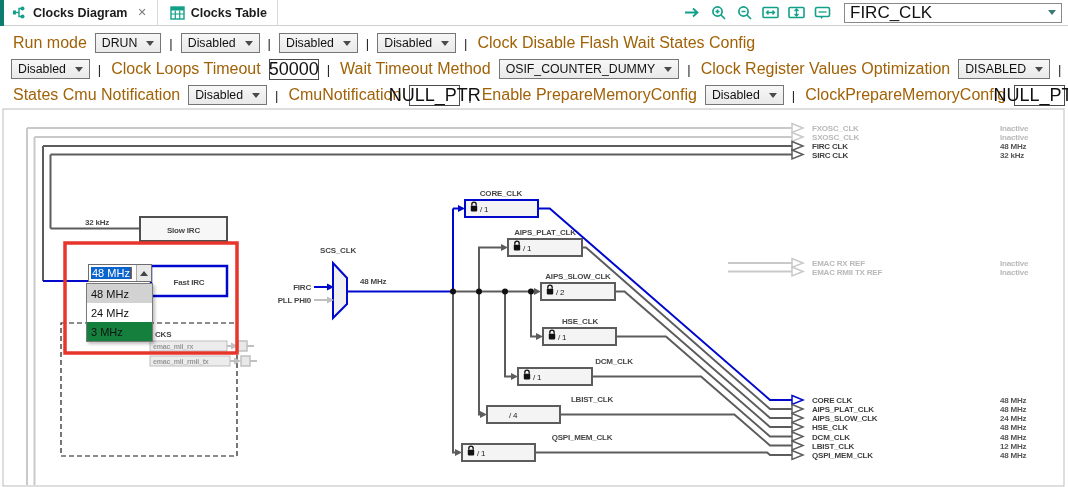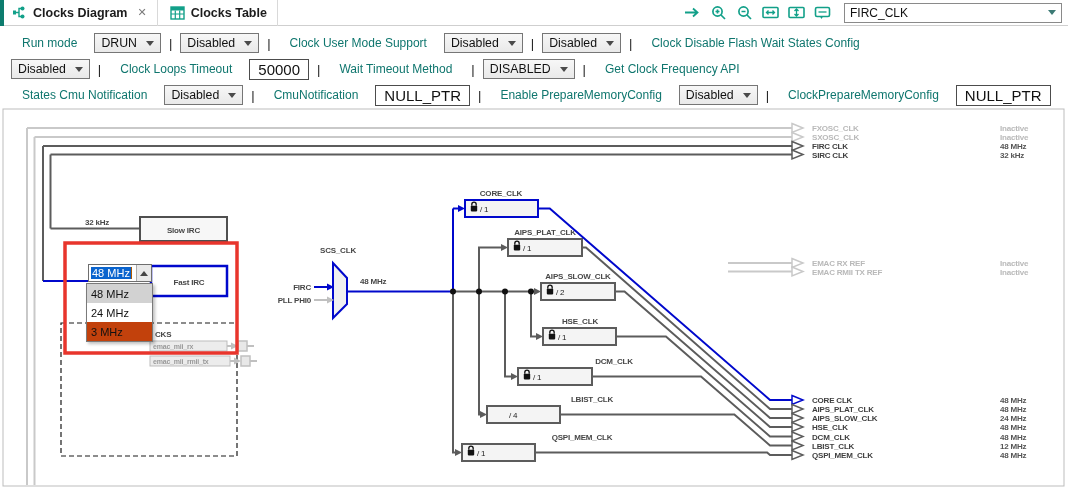--- a/index.html
+++ b/index.html
@@ -17,7 +17,7 @@
   .toolbar { margin-left:auto; display:flex; align-items:center; gap:9px; padding-right:6px; }
   .tbicon { width:17px; height:17px; display:flex; align-items:center; justify-content:center; cursor:pointer; }
   .combo { width:218px; height:20px; border:1px solid #8a8a8a; background:#fff; display:flex;
-           align-items:center; font-size:12px; color:#111; padding-left:5px; margin-left:4px; }
+           align-items:center; font-size:17px; color:#111; padding-left:5px; margin-left:4px; }
   .combo .chev { margin-left:auto; margin-right:5px; width:0; height:0;
                  border-left:4px solid transparent; border-right:4px solid transparent; border-top:5px solid #3c7a75; }
 

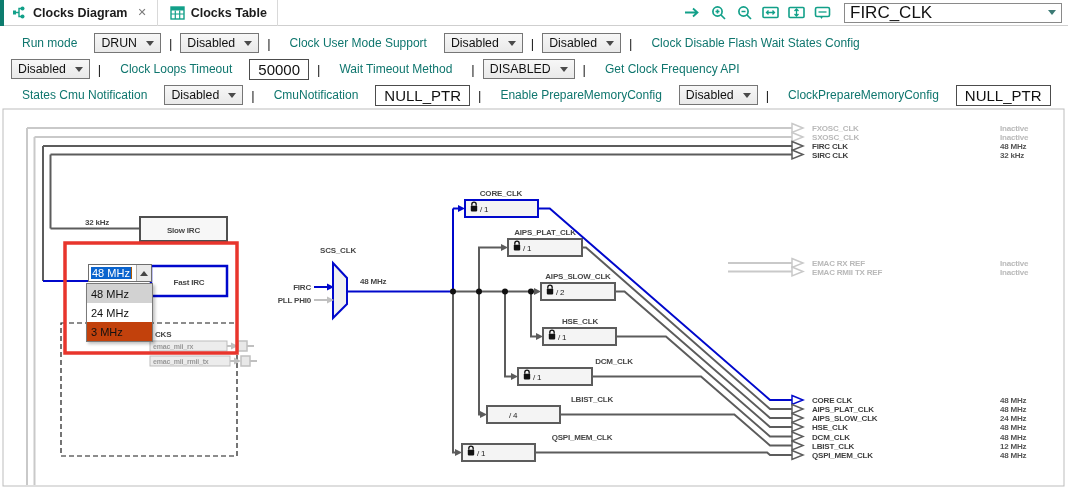--- a/index.html
+++ b/index.html
@@ -24,7 +24,7 @@
   
   .settings { position:absolute; left:0; top:27px; width:1068px; background:#fff; padding:3px 0 2px 8px; }
   .srow { display:flex; align-items:center; height:26px; white-space:nowrap; overflow:hidden; }
-  .slabel { font-size:12px; color:#0f766e; margin:0 14px; }
+  .slabel { font-size:16px; color:#a16207; margin:0 5px; }
   .ssep { font-size:13px; color:#222; margin:0 5px; }
   .sselect { display:inline-flex; align-items:center; height:20px; border:1px solid #767676;
              background:linear-gradient(#f7f7f7,#e9e9e9); padding:8px 6px; margin:0 3px;

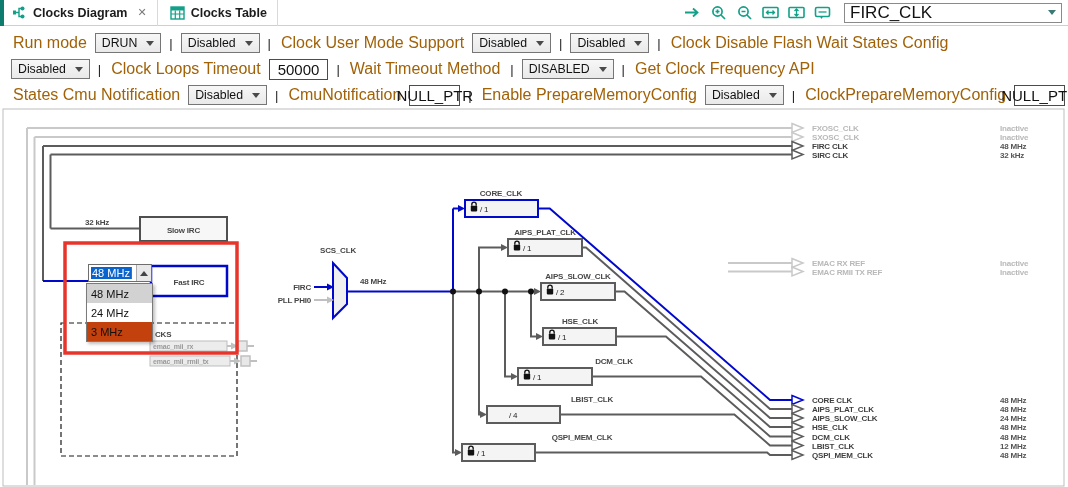--- a/index.html
+++ b/index.html
@@ -139,7 +139,6 @@
         <span class="chev"></span>
       </span>
       <span class="ssep">|</span>
-      <span class="slabel">Clock User Mode Support</span>
       <span class="sselect">
         <span>Disabled</span>
         <span class="chev"></span>

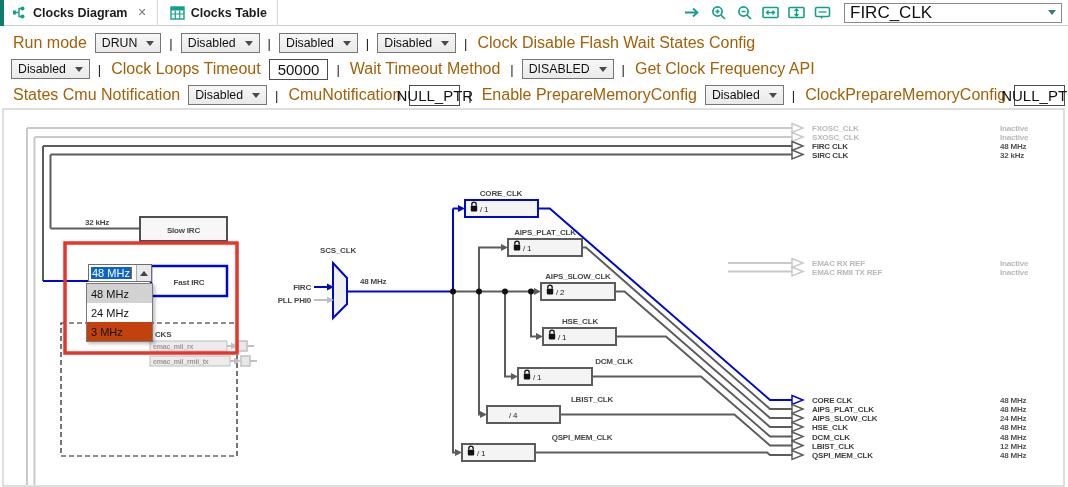--- a/index.html
+++ b/index.html
@@ -33,7 +33,7 @@
                    border-right:4px solid transparent; border-top:5px solid #4a4a4a; }
   .sinput { display:inline-flex; align-items:center; justify-content:center; height:21px; min-width:50px;
             border:1px solid #4c4c4c; background:#fff; padding:0 8px; margin:0 3px;
-            font-size:15px; color:#111; }
+            font-size:18px; color:#111; }
 
   
   #diagram-svg { position:absolute; left:0; top:0; width:1068px; height:487px; z-index:1; pointer-events:none; }

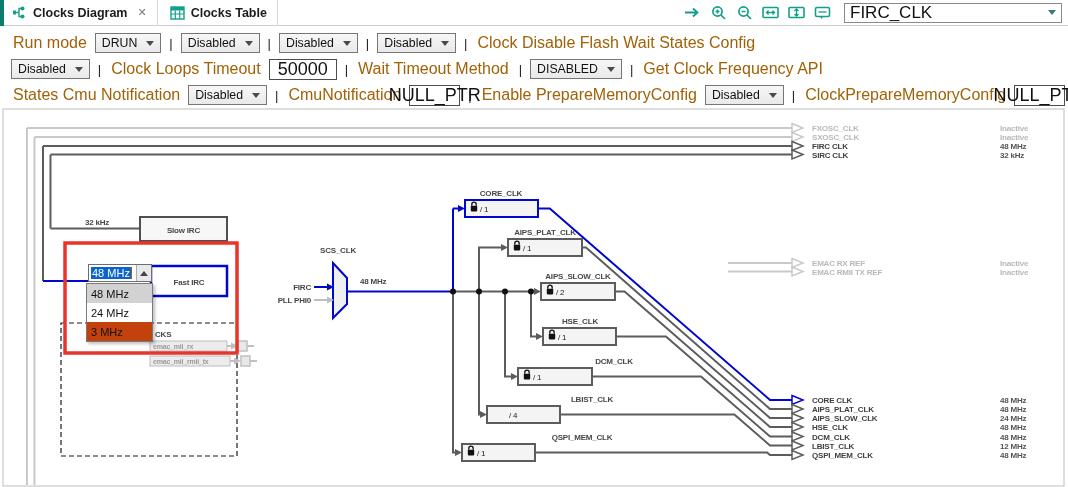--- a/index.html
+++ b/index.html
@@ -161,6 +161,10 @@
       <span class="sinput">50000</span>
       <span class="ssep">|</span>
       <span class="slabel">Wait Timeout Method</span>
+      <span class="sselect">
+        <span>OSIF_COUNTER_DUMMY</span>
+        <span class="chev"></span>
+      </span>
       <span class="ssep">|</span>
       <span class="sselect">
         <span>DISABLED</span>

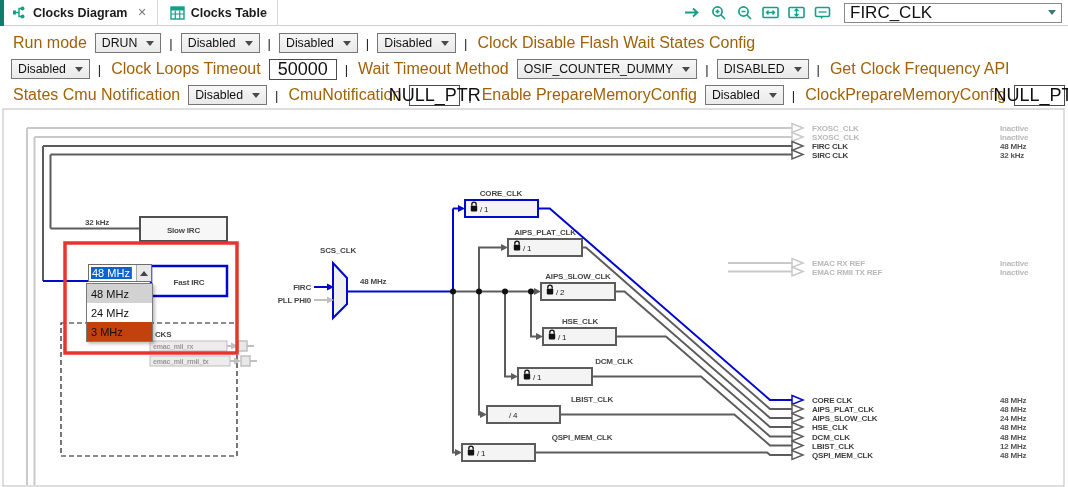--- a/index.html
+++ b/index.html
@@ -166,6 +166,7 @@
         <span class="chev"></span>
       </span>
       <span class="ssep">|</span>
+      <span class="slabel">Clock Register Values Optimization</span>
       <span class="sselect">
         <span>DISABLED</span>
         <span class="chev"></span>

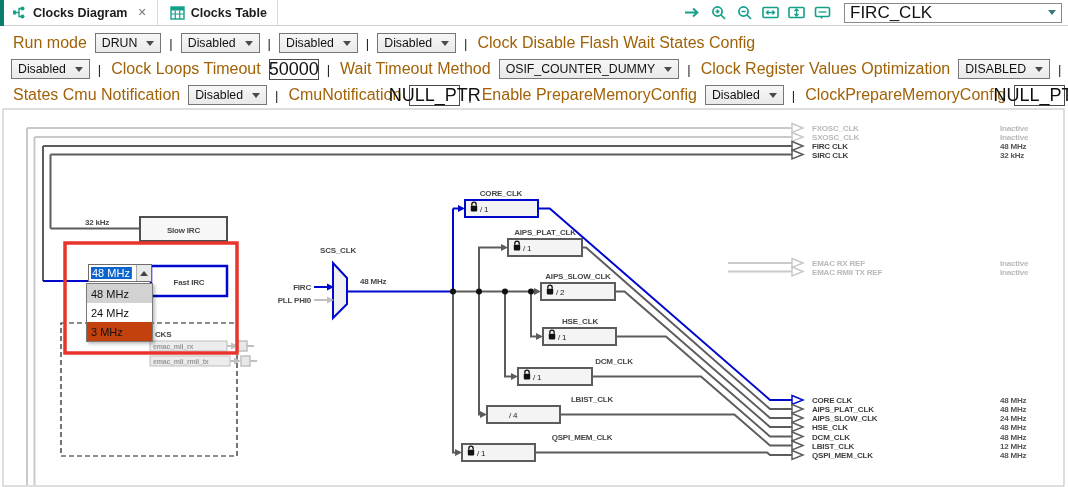--- a/index.html
+++ b/index.html
@@ -53,7 +53,7 @@
              z-index:3; box-shadow:2px 2px 3px rgba(0,0,0,0.25); }
   .dd-item { height:19px; display:flex; align-items:center; padding-left:4px; font-size:11px; color:#111; cursor:pointer; }
   .dd-item.selected { background:#d2d2d2; }
-  .dd-item.hover { background:#c2410c; }
+  .dd-item.hover { background:#15803d; }
 </style>
 </head>
 <body>

